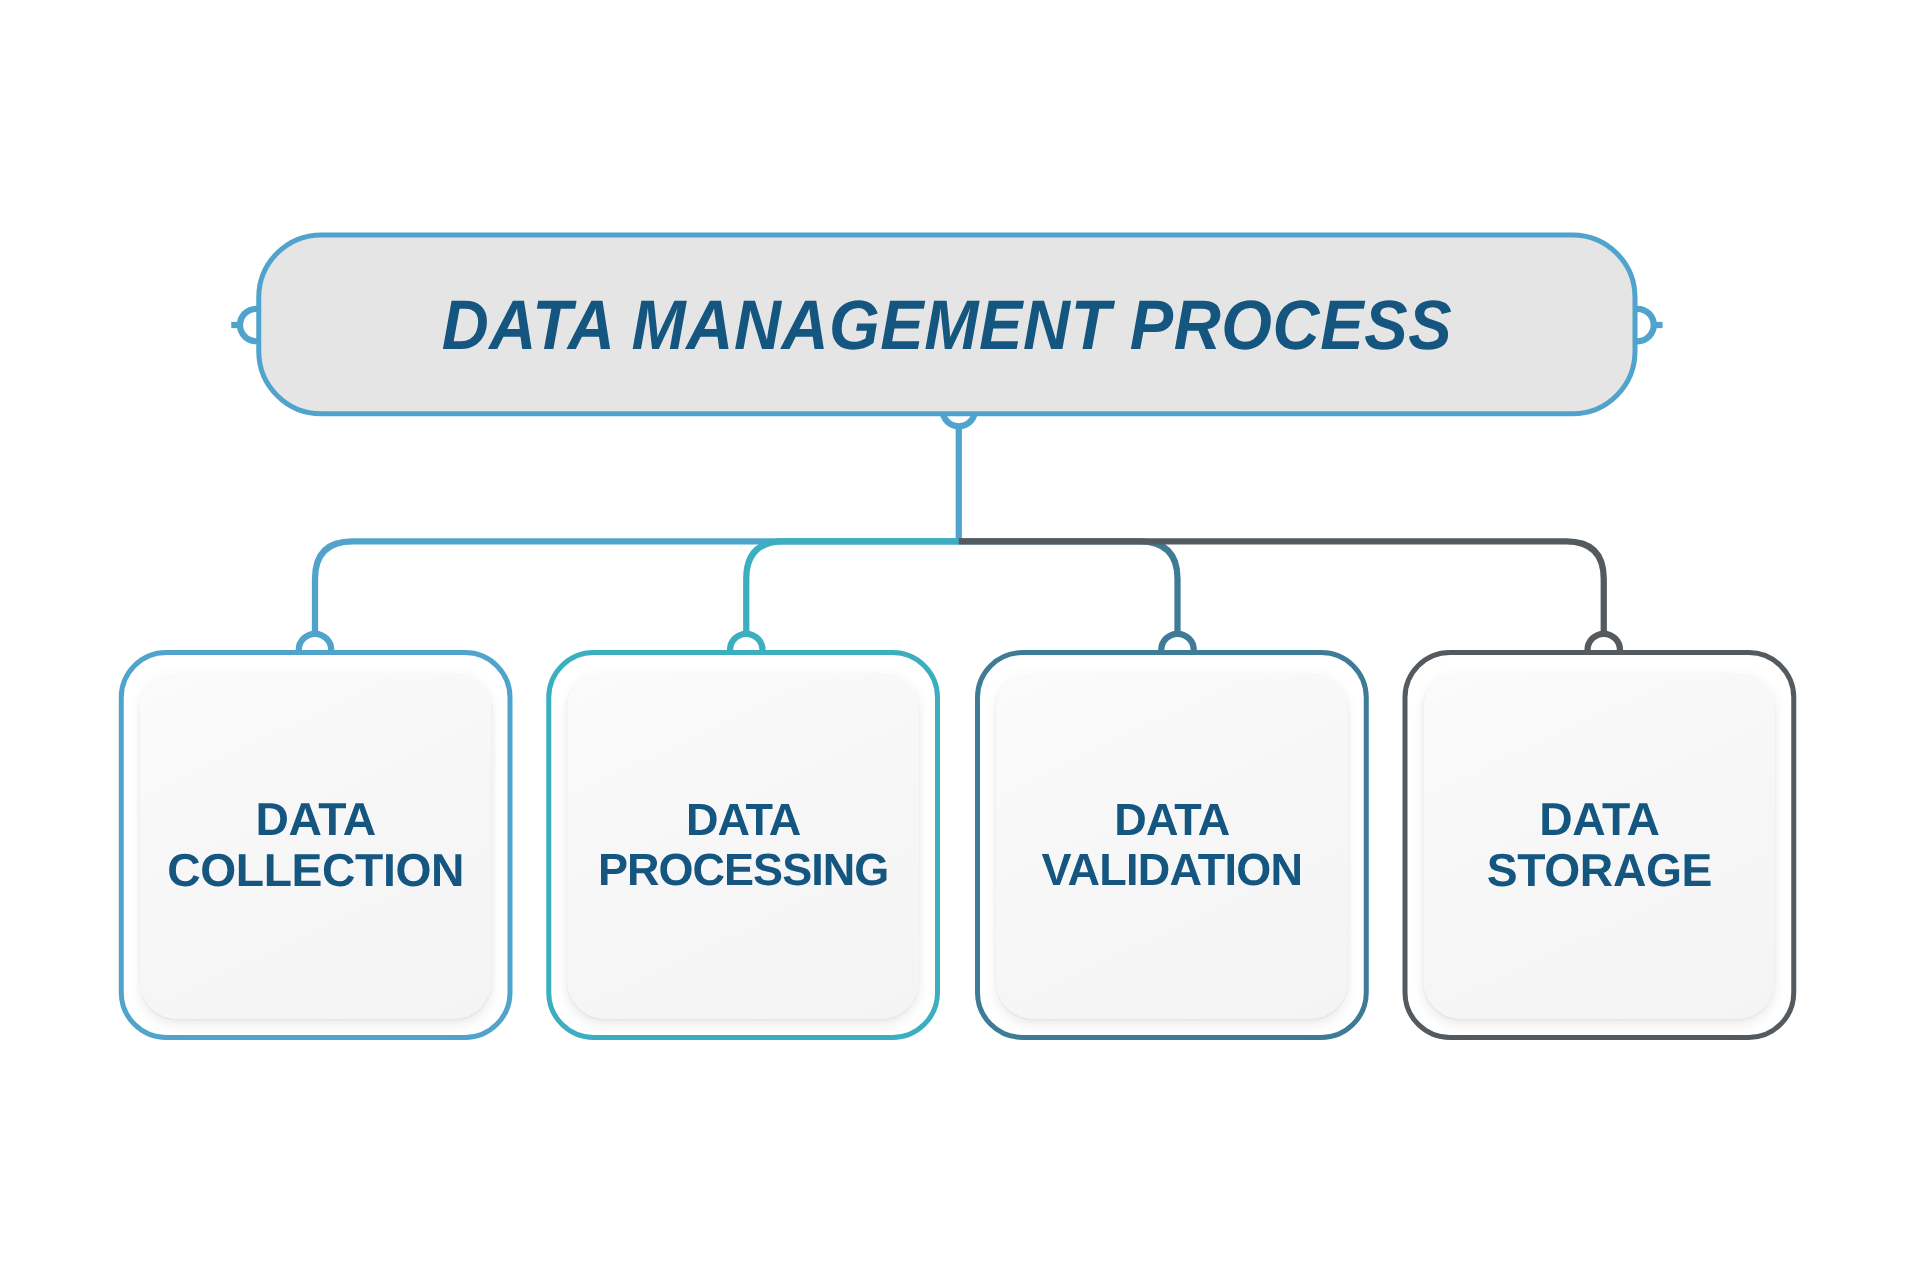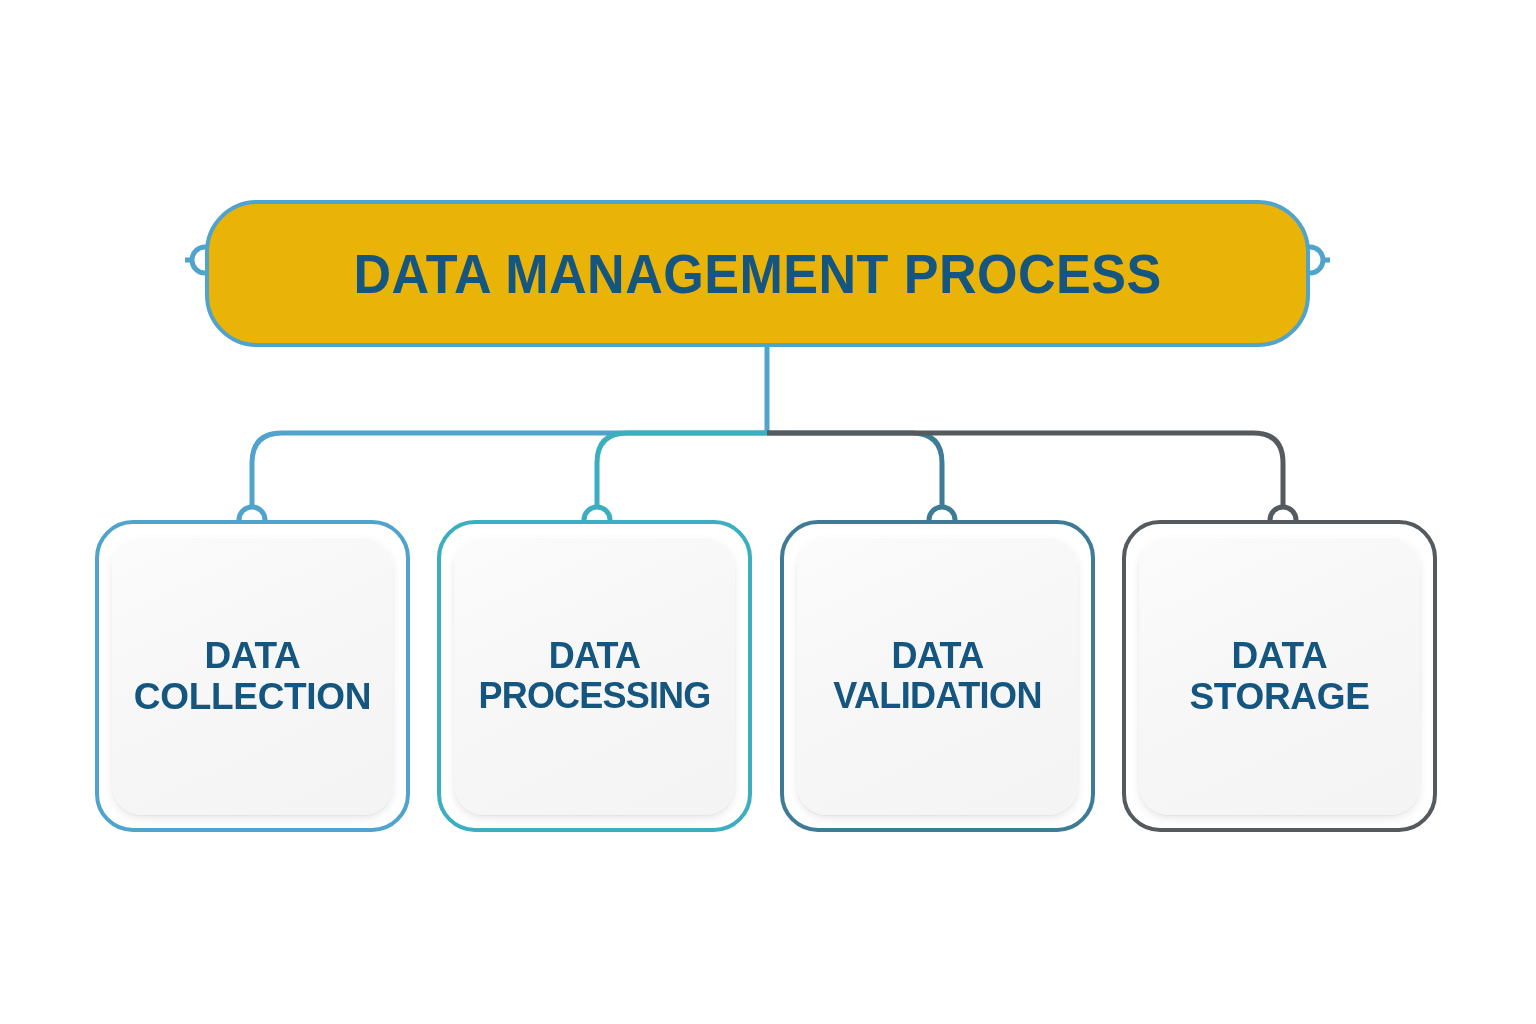--- a/index.html
+++ b/index.html
@@ -34,16 +34,17 @@
   .title-box {
     position: absolute;
     left: 205px;
-    top: 200px;
+    top: 186px;
     width: 1105px;
     height: 147px;
     box-sizing: border-box;
     border: 4px solid #4FA3CC;
     border-radius: 52px;
-    background: #eab308;
+    background: #e5e5e5;
     display: flex;
     align-items: center;
     justify-content: center;
+    font-style: italic;
   }
   .title-text {
     font-size: 56px;

